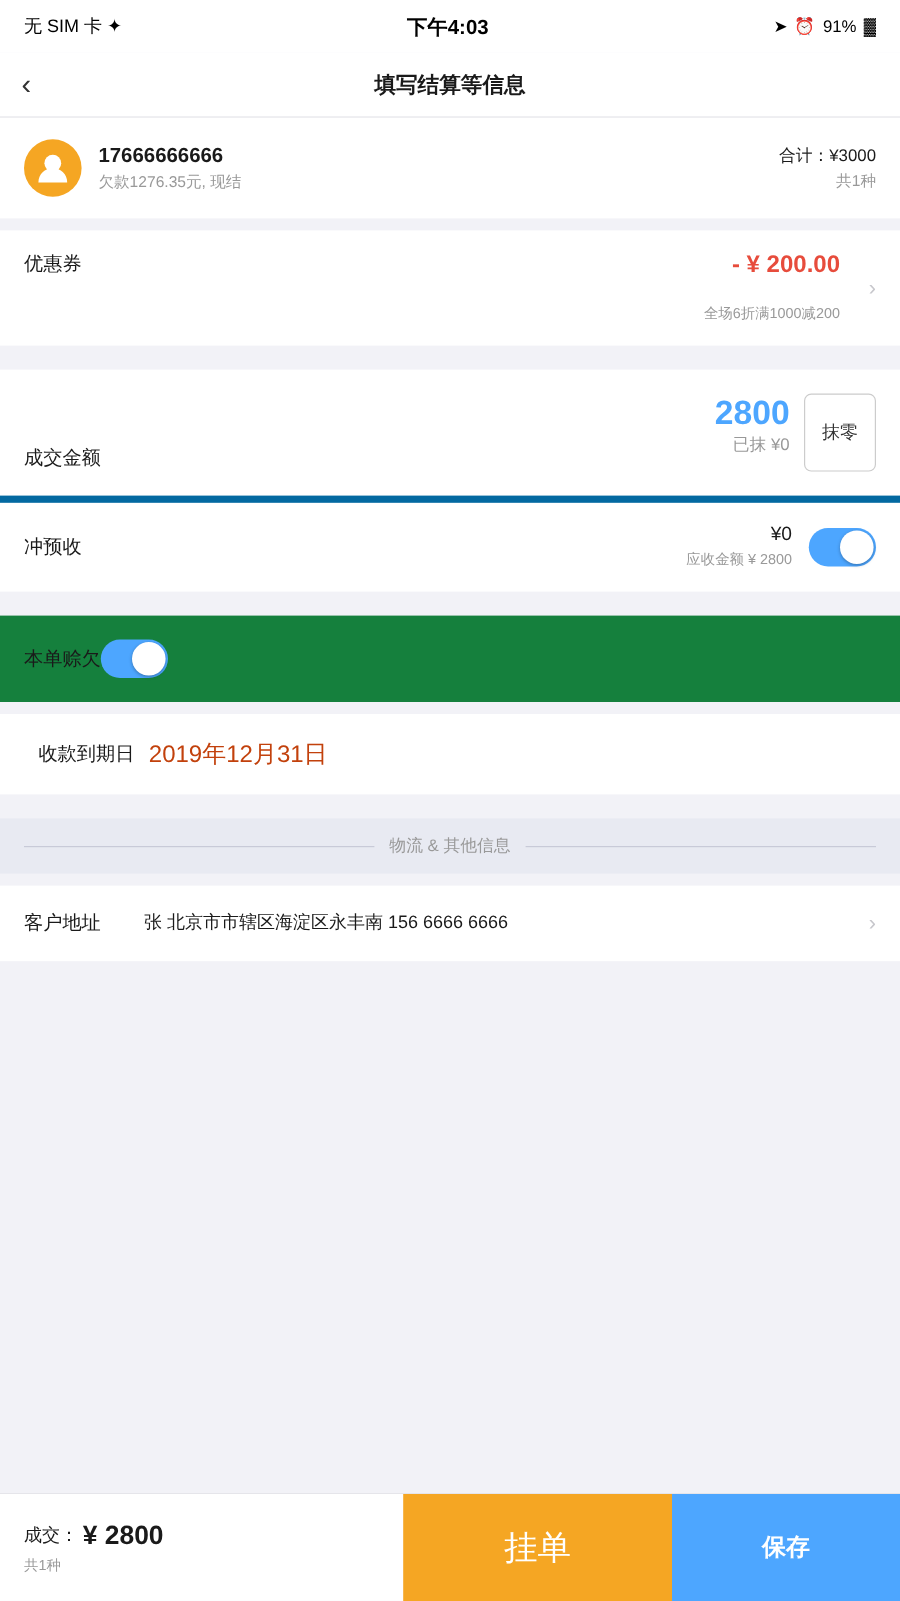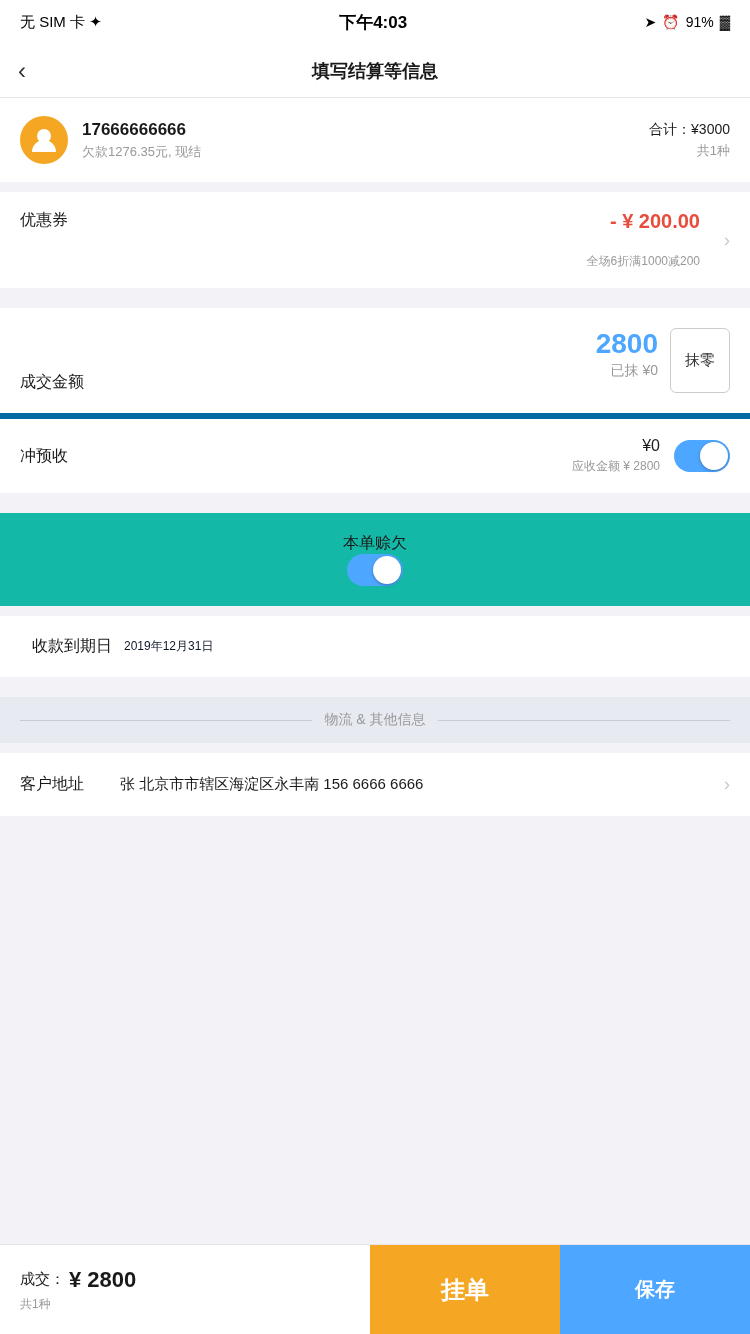--- a/index.html
+++ b/index.html
@@ -174,13 +174,12 @@
 
     
     .debt-row {
-      background: #14b8a6;
+      background: #15803d;
       display: flex;
       align-items: center;
       justify-content: flex-start;
       padding: 20px 20px;
       margin-bottom: 10px;
-      flex-direction: column;
     }
 
     

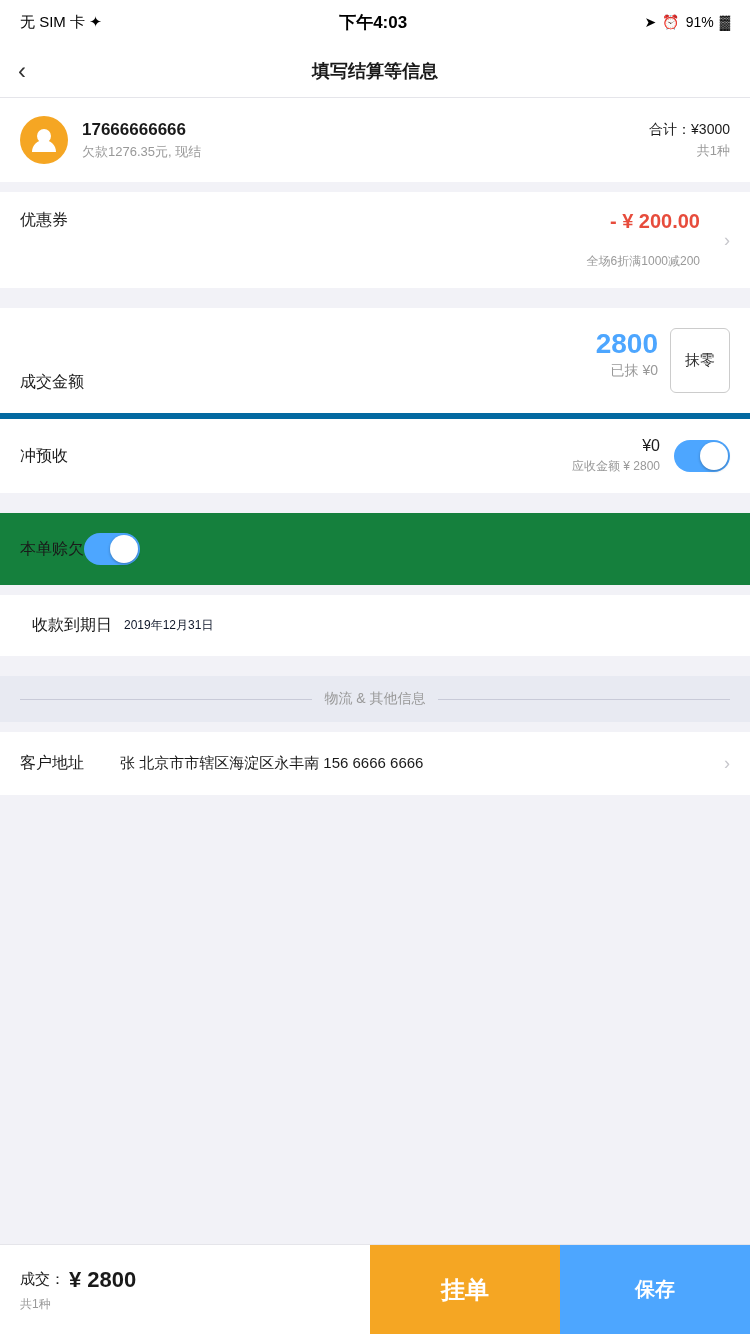--- a/index.html
+++ b/index.html
@@ -194,7 +194,7 @@
       gap: 12px;
     }
     .due-date-label { color: #1a1a1a; font-size: 16px; }
-    .due-date-value { color: #0f172a; font-size: 12px; }
+    .due-date-value { color: #c2410c; font-size: 20px; }
 
     
     .divider-section {

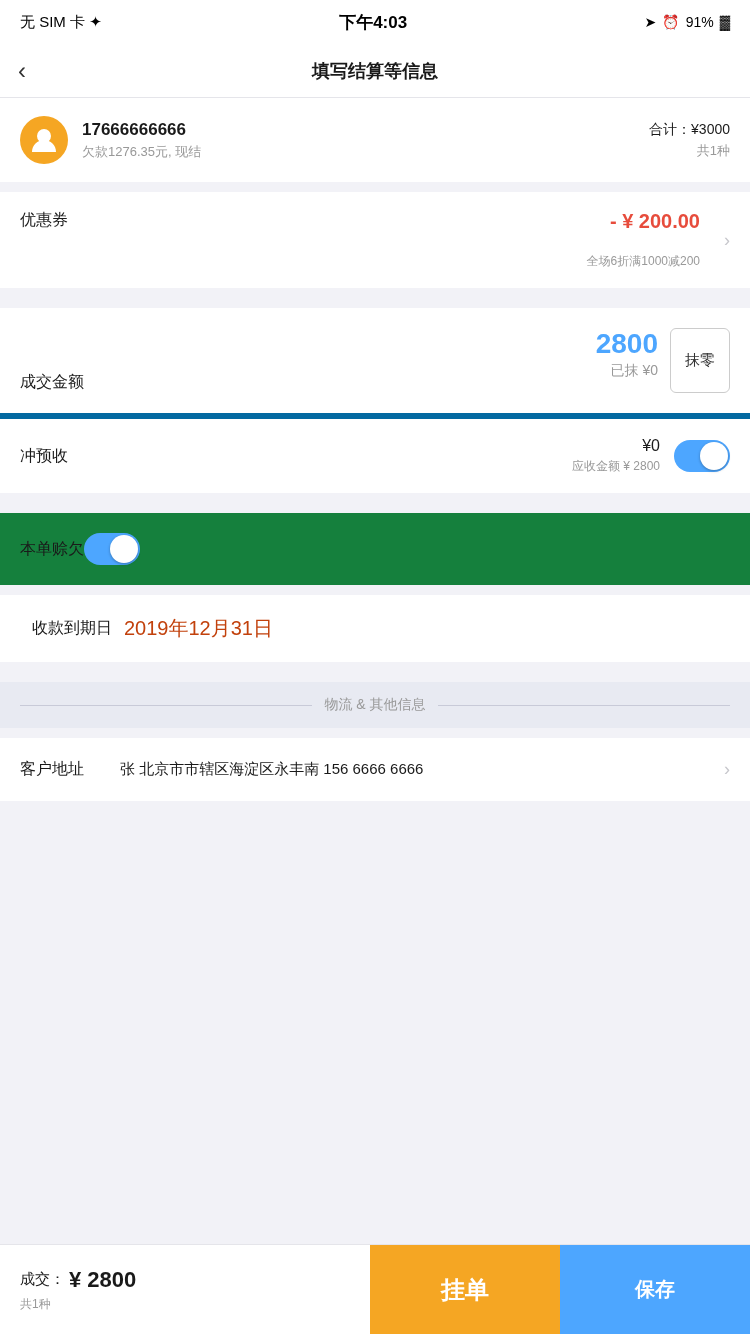--- a/index.html
+++ b/index.html
@@ -248,15 +248,15 @@
     .bottom-amount { font-size: 22px; color: #1a1a1a; font-weight: 700; }
     .bottom-count { font-size: 12px; color: #999; margin-top: 3px; }
     .bottom-btn-hang {
-      width: 190px;
+      width: 224px;
       height: 90px;
       background: #f5a623;
       display: flex;
       align-items: center;
       justify-content: center;
-      font-size: 24px;
+      font-size: 28px;
       color: #fff;
-      font-weight: 700;
+      font-weight: 400;
       cursor: pointer;
     }
     .bottom-btn-save {

